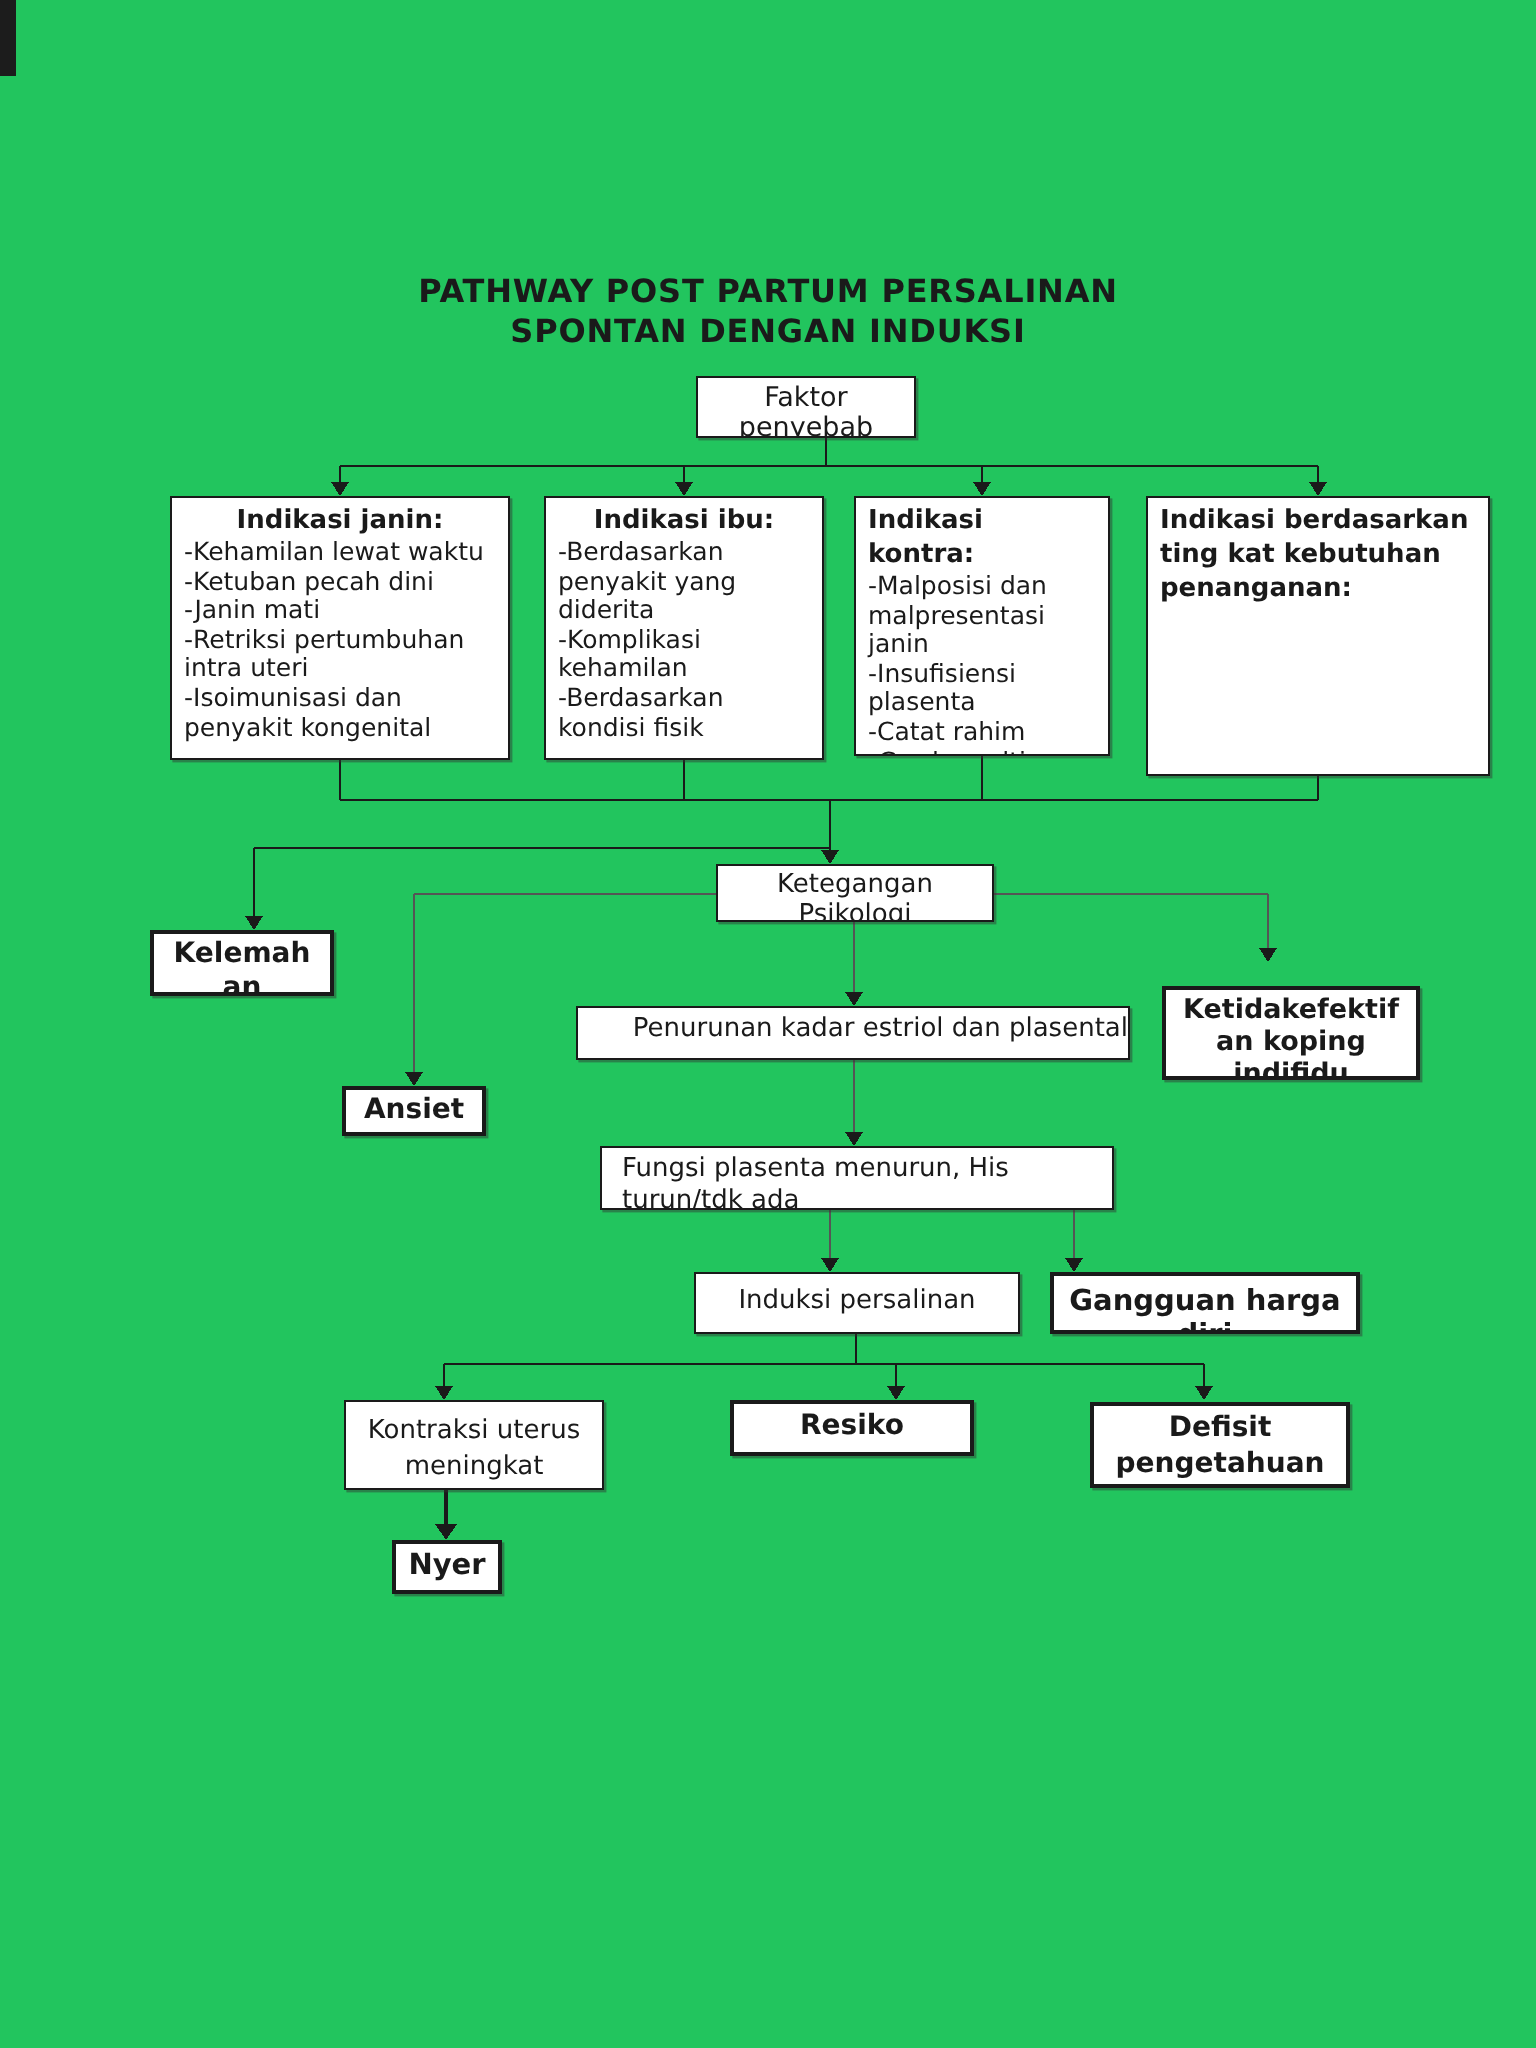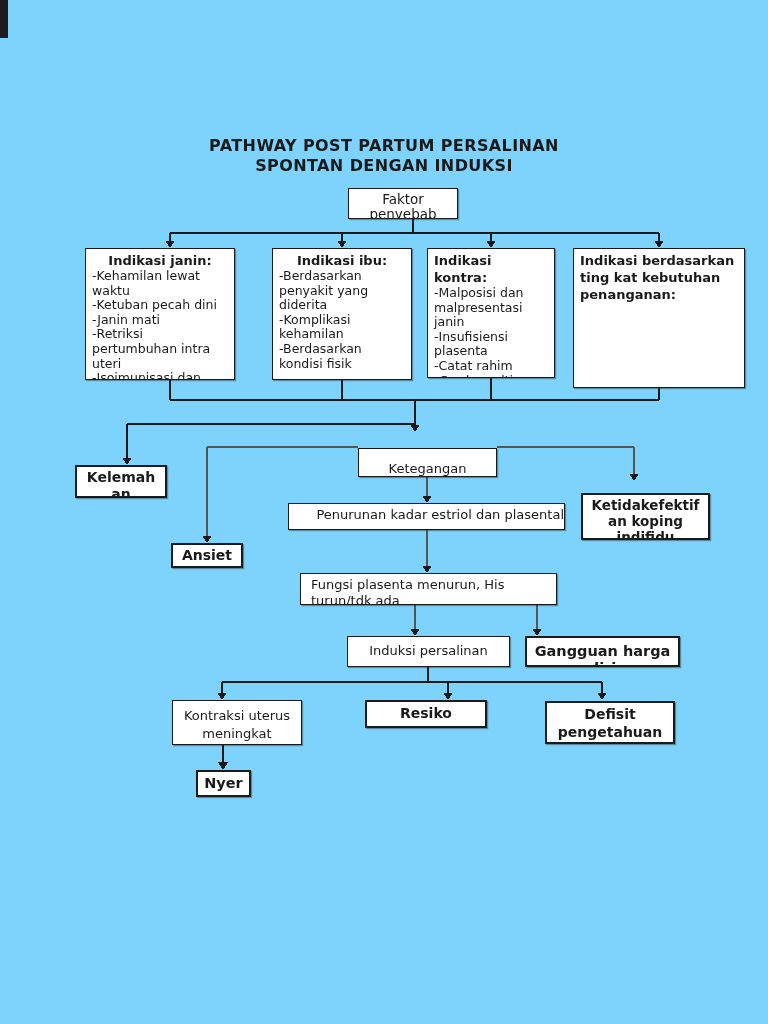--- a/index.html
+++ b/index.html
@@ -3,7 +3,7 @@
 <meta charset="utf-8">
 <style>
   html,body{margin:0;padding:0;background:#ffffff;}
-  #page{position:relative;width:768px;height:1024px;background:#7dd3fc;overflow:hidden;
+  #page{position:relative;width:768px;height:1024px;background:#22c55e;overflow:hidden;
         font-family:"DejaVu Sans",sans-serif;color:#1a1a1a;}
   #connectors{position:absolute;left:0;top:0;width:768px;height:1024px;}
   .scan-mark{position:absolute;left:0;top:0;width:8px;height:38px;background:#1c1c1c;}

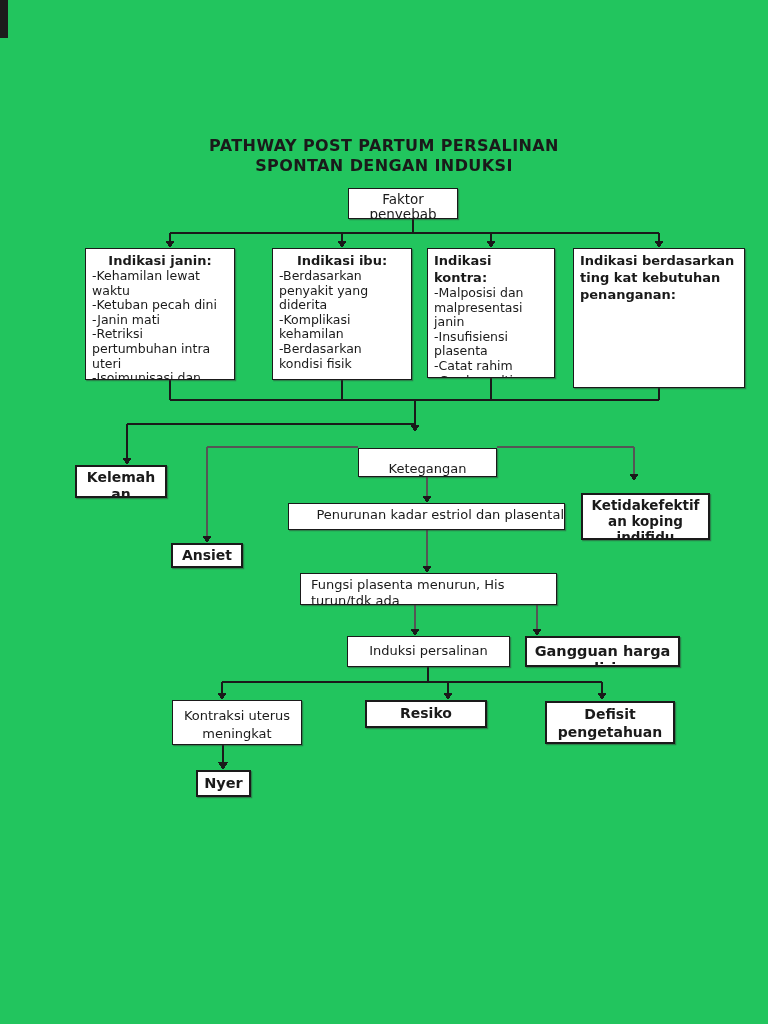--- a/index.html
+++ b/index.html
@@ -17,7 +17,7 @@
   .faktor{left:348px;top:188px;width:110px;height:31px;font-size:13.5px;line-height:15px;padding-top:3px;}
   .bigbox{font-size:12.5px;line-height:14.6px;padding:3px 6px;}
   .bigbox .bt{font-size:13px;font-weight:bold;line-height:17px;}
-  .janin{left:85px;top:248px;width:150px;height:132px;}
+  .janin{left:85px;top:248px;width:170px;height:132px;}
   .ibu{left:272px;top:248px;width:140px;height:132px;}
   .kontra{left:427px;top:248px;width:128px;height:130px;}
   .kontra .bt{text-align:left;}

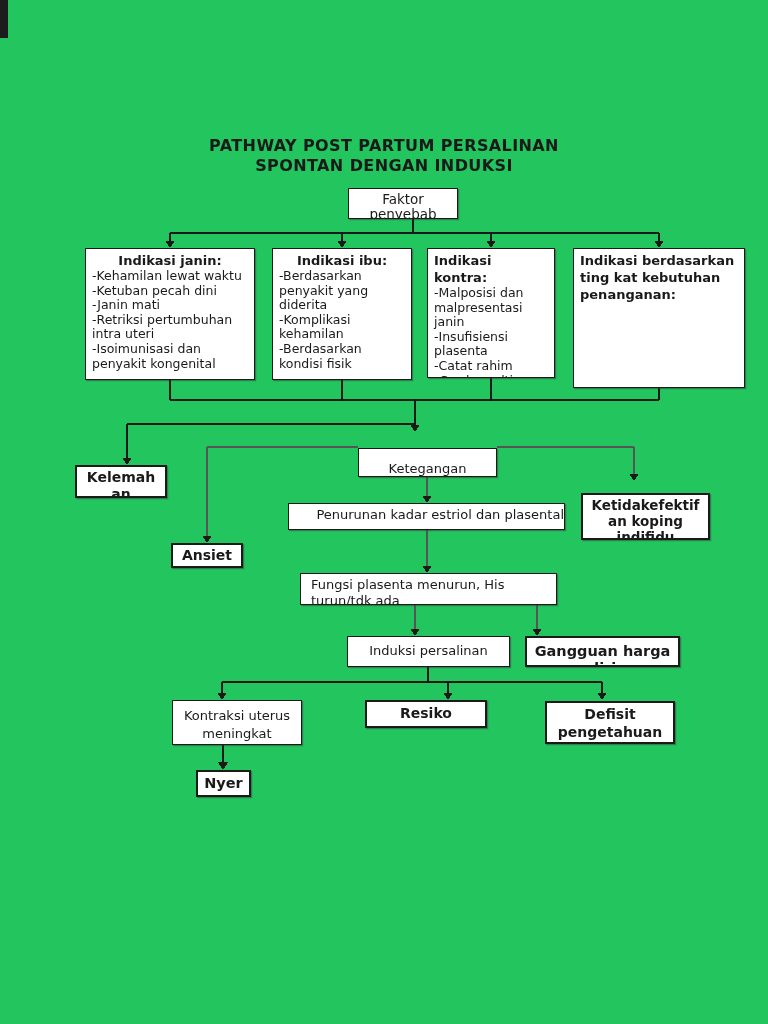--- a/index.html
+++ b/index.html
@@ -23,7 +23,7 @@
   .kontra .bt{text-align:left;}
   .tingkat{left:573px;top:248px;width:172px;height:140px;}
   .tingkat .bt{text-align:left;}
-  .ketegangan{left:358px;top:448px;width:139px;height:29px;font-size:13px;line-height:15px;padding-top:12px;}
+  .ketegangan{left:358px;top:432px;width:139px;height:29px;font-size:13px;line-height:15px;padding-top:2px;}
   .kelemahan{left:75px;top:465px;width:92px;height:33px;font-size:14px;font-weight:bold;line-height:16.5px;padding-top:2px;}
   .ketidakefektif{left:581px;top:481px;width:129px;height:47px;font-size:13.5px;font-weight:bold;line-height:16px;padding-top:2px;margin-top:12px;}
   .ansiet{left:171px;top:543px;width:72px;height:25px;font-size:14px;font-weight:bold;line-height:21px;}

